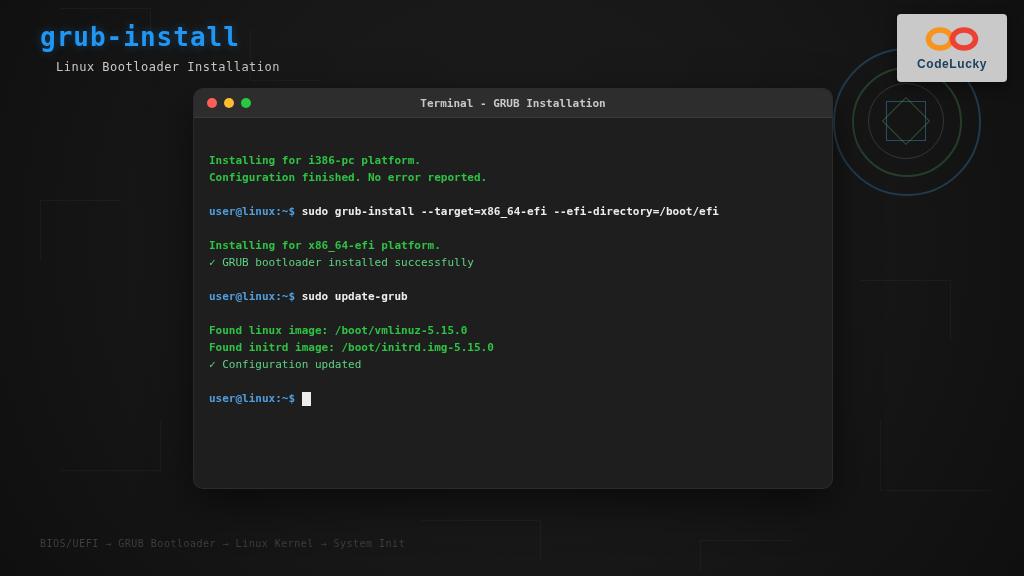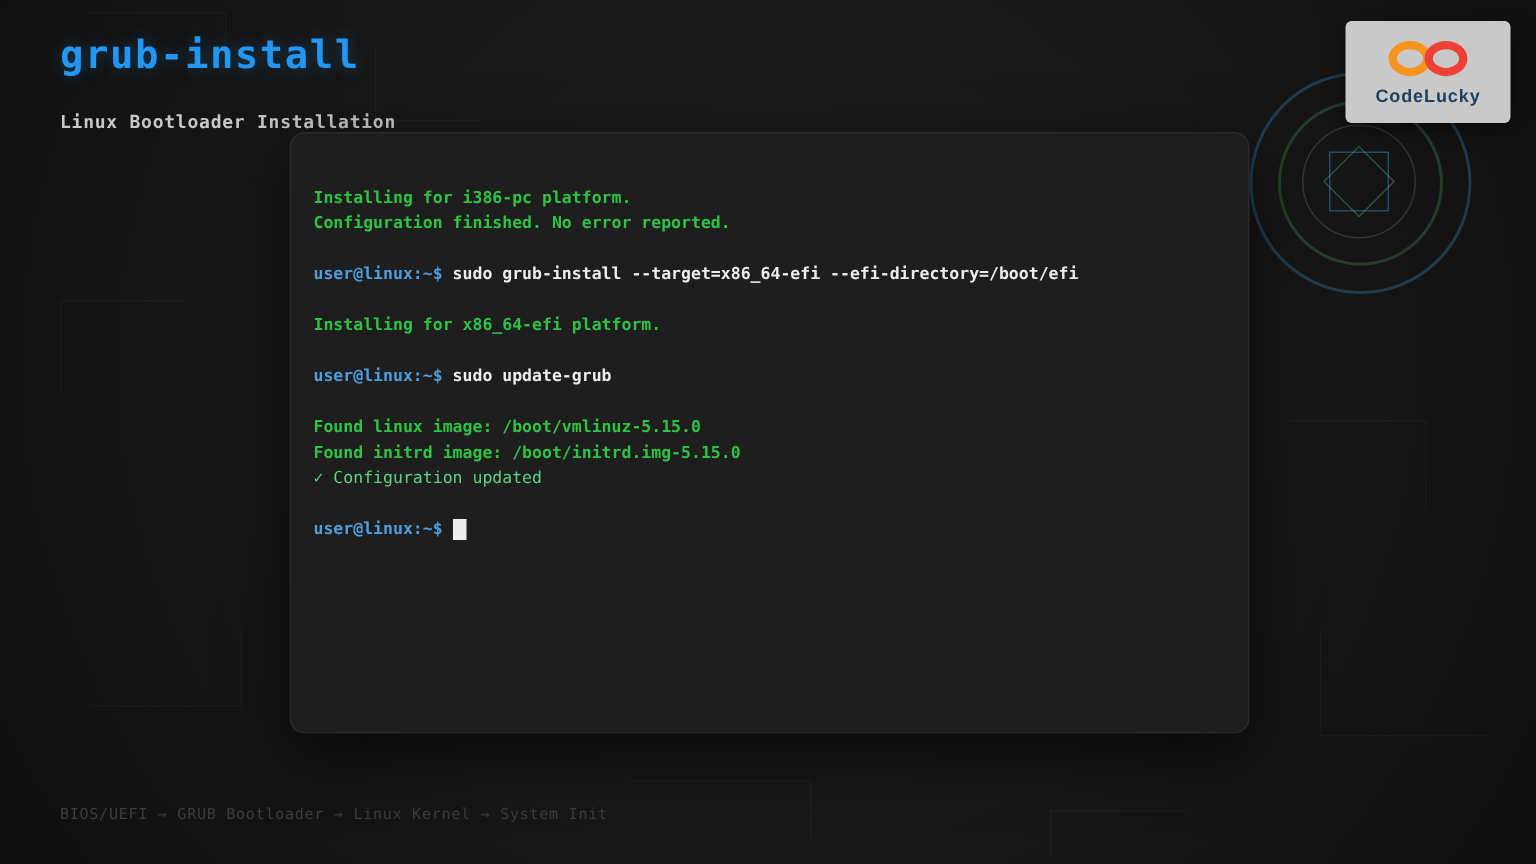--- a/index.html
+++ b/index.html
@@ -28,8 +28,8 @@
     color:var(--accent); text-shadow:0 0 10px rgba(33,150,243,0.35);
   }
   .page-subtitle {
-    position:absolute; left:40px; top:60px; z-index:3;
-    font-size:12px; font-weight:bold; letter-spacing:0.5px; color:#c8c8c8;margin-top:14px;
+    position:absolute; left:56px; top:60px; z-index:3;
+    font-size:12px; font-weight:normal; letter-spacing:0.5px; color:#c8c8c8;
   }
 
   

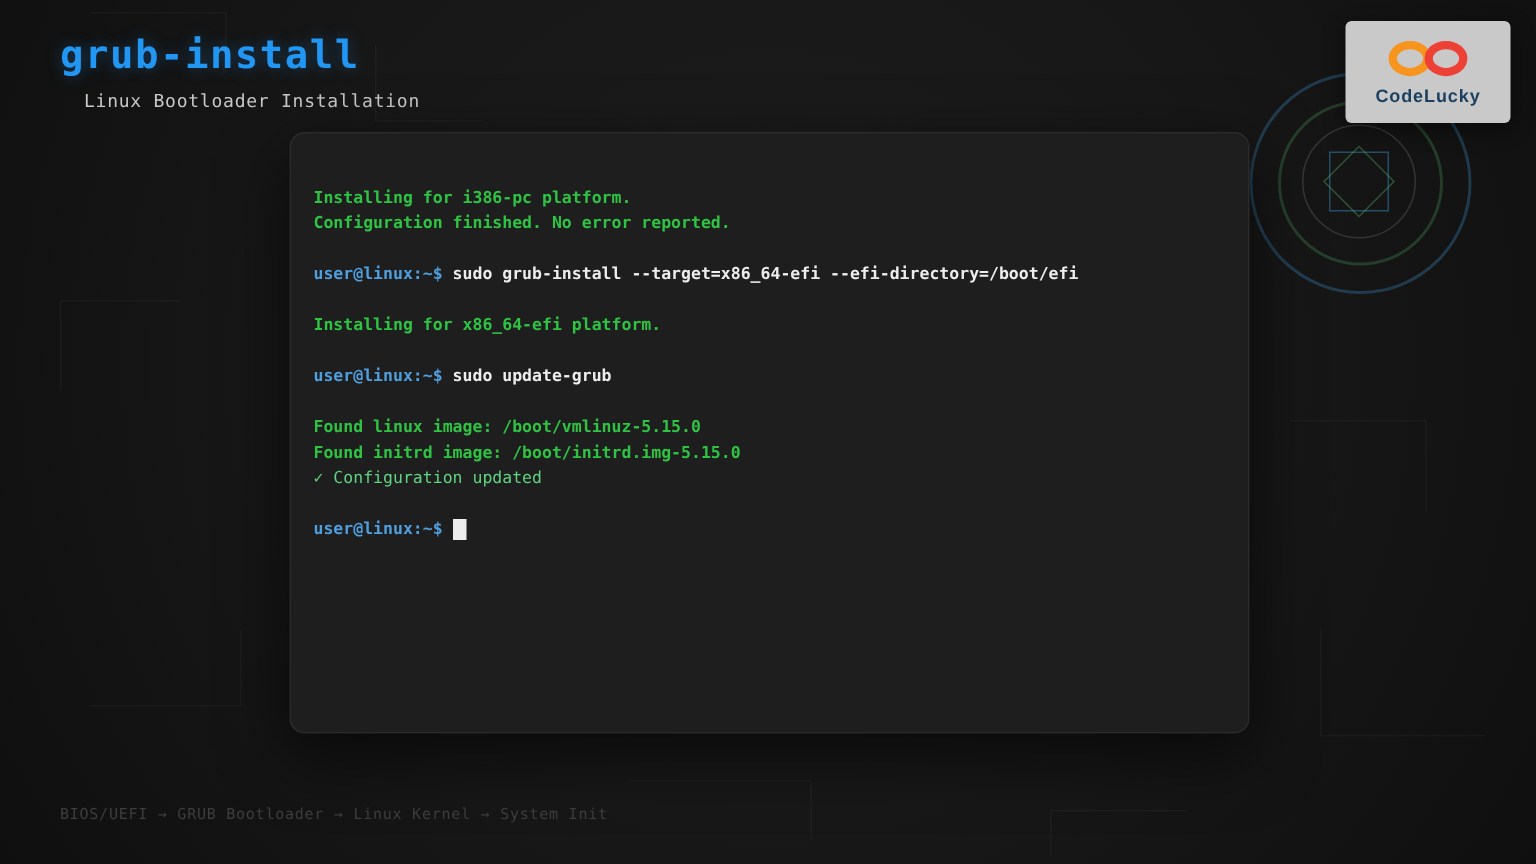--- a/index.html
+++ b/index.html
@@ -111,6 +111,14 @@
 </div>
 
 <div class="terminal">
+  <div class="term-header">
+    <div class="lights">
+      <span class="light" style="background: rgb(255, 95, 87);"></span>
+      <span class="light" style="background: rgb(254, 188, 46);"></span>
+      <span class="light" style="background: rgb(40, 200, 64);"></span>
+    </div>
+    <div class="term-title">Terminal - GRUB Installation</div>
+  </div>
   <div class="term-body">
       <div class="term-line"> </div>
       <div class="term-line"><span class="seg-success">Installing for i386-pc platform.</span></div>

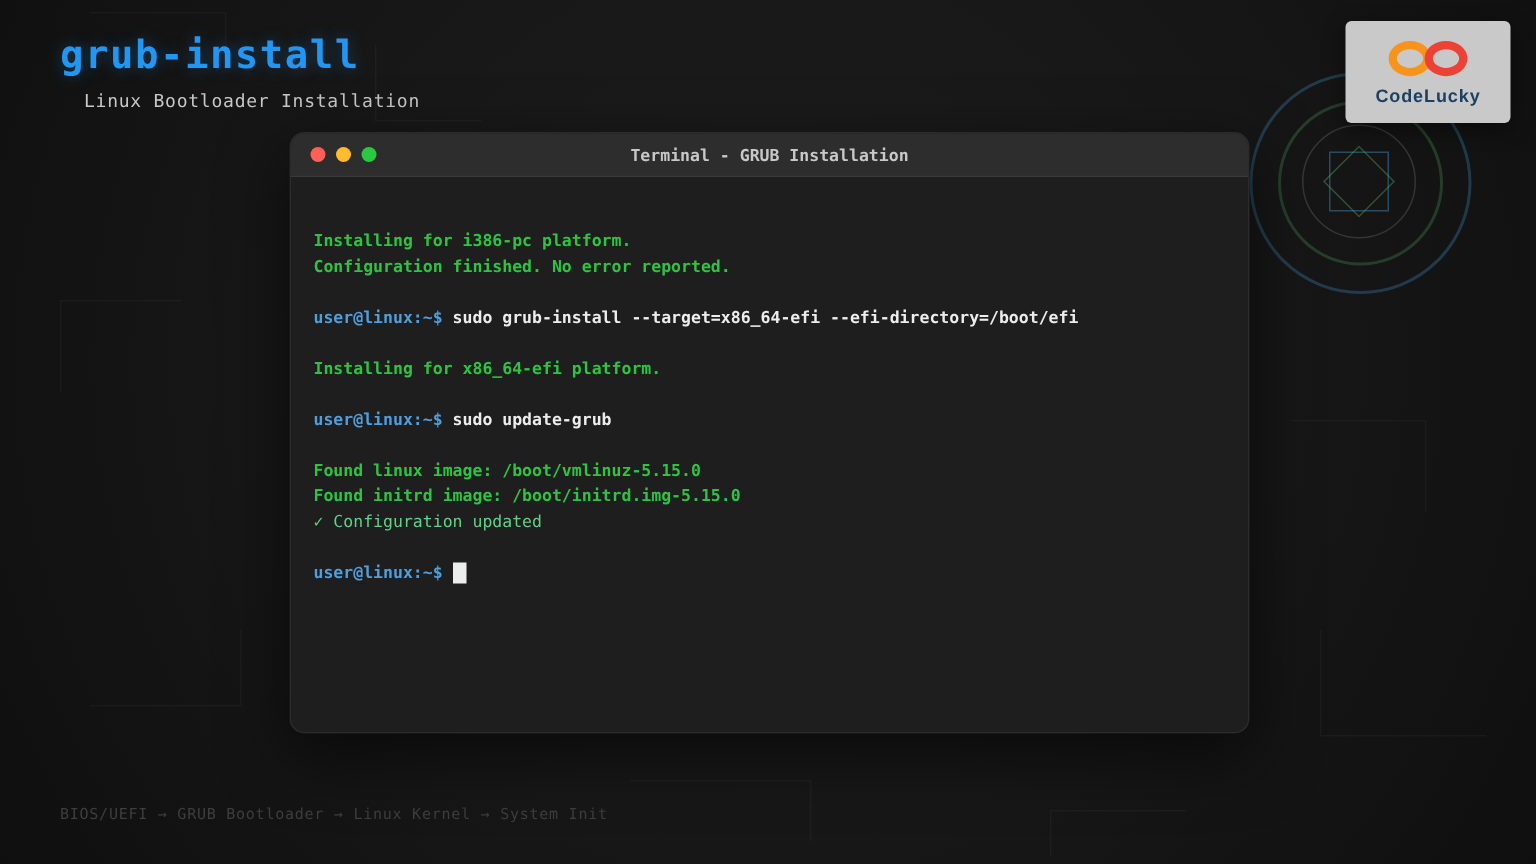--- a/index.html
+++ b/index.html
@@ -127,6 +127,7 @@
       <div class="term-line"><span class="seg-prompt">user@linux:~$ </span><span class="seg-command">sudo grub-install --target=x86_64-efi --efi-directory=/boot/efi</span></div>
       <div class="term-line"> </div>
       <div class="term-line"><span class="seg-success">Installing for x86_64-efi platform.</span></div>
+      <div class="term-line"><span class="seg-check">✓ GRUB bootloader installed successfully</span></div>
       <div class="term-line"> </div>
       <div class="term-line"><span class="seg-prompt">user@linux:~$ </span><span class="seg-command">sudo update-grub</span></div>
       <div class="term-line"> </div>

